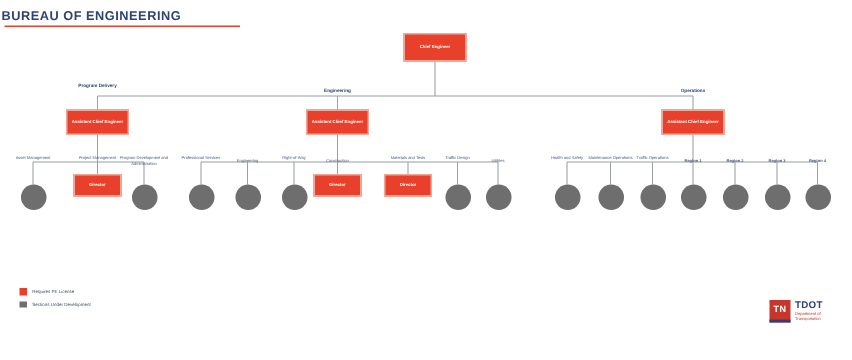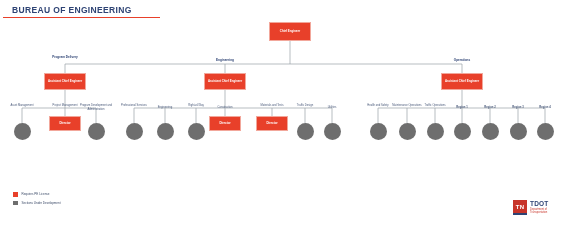--- a/index.html
+++ b/index.html
@@ -19,7 +19,7 @@
   
   #header-title {
     position: absolute;
-    left: 12px;
+    left: 1px;
     top: 5px;
     font-size: 8.5px;
     font-weight: bold;

